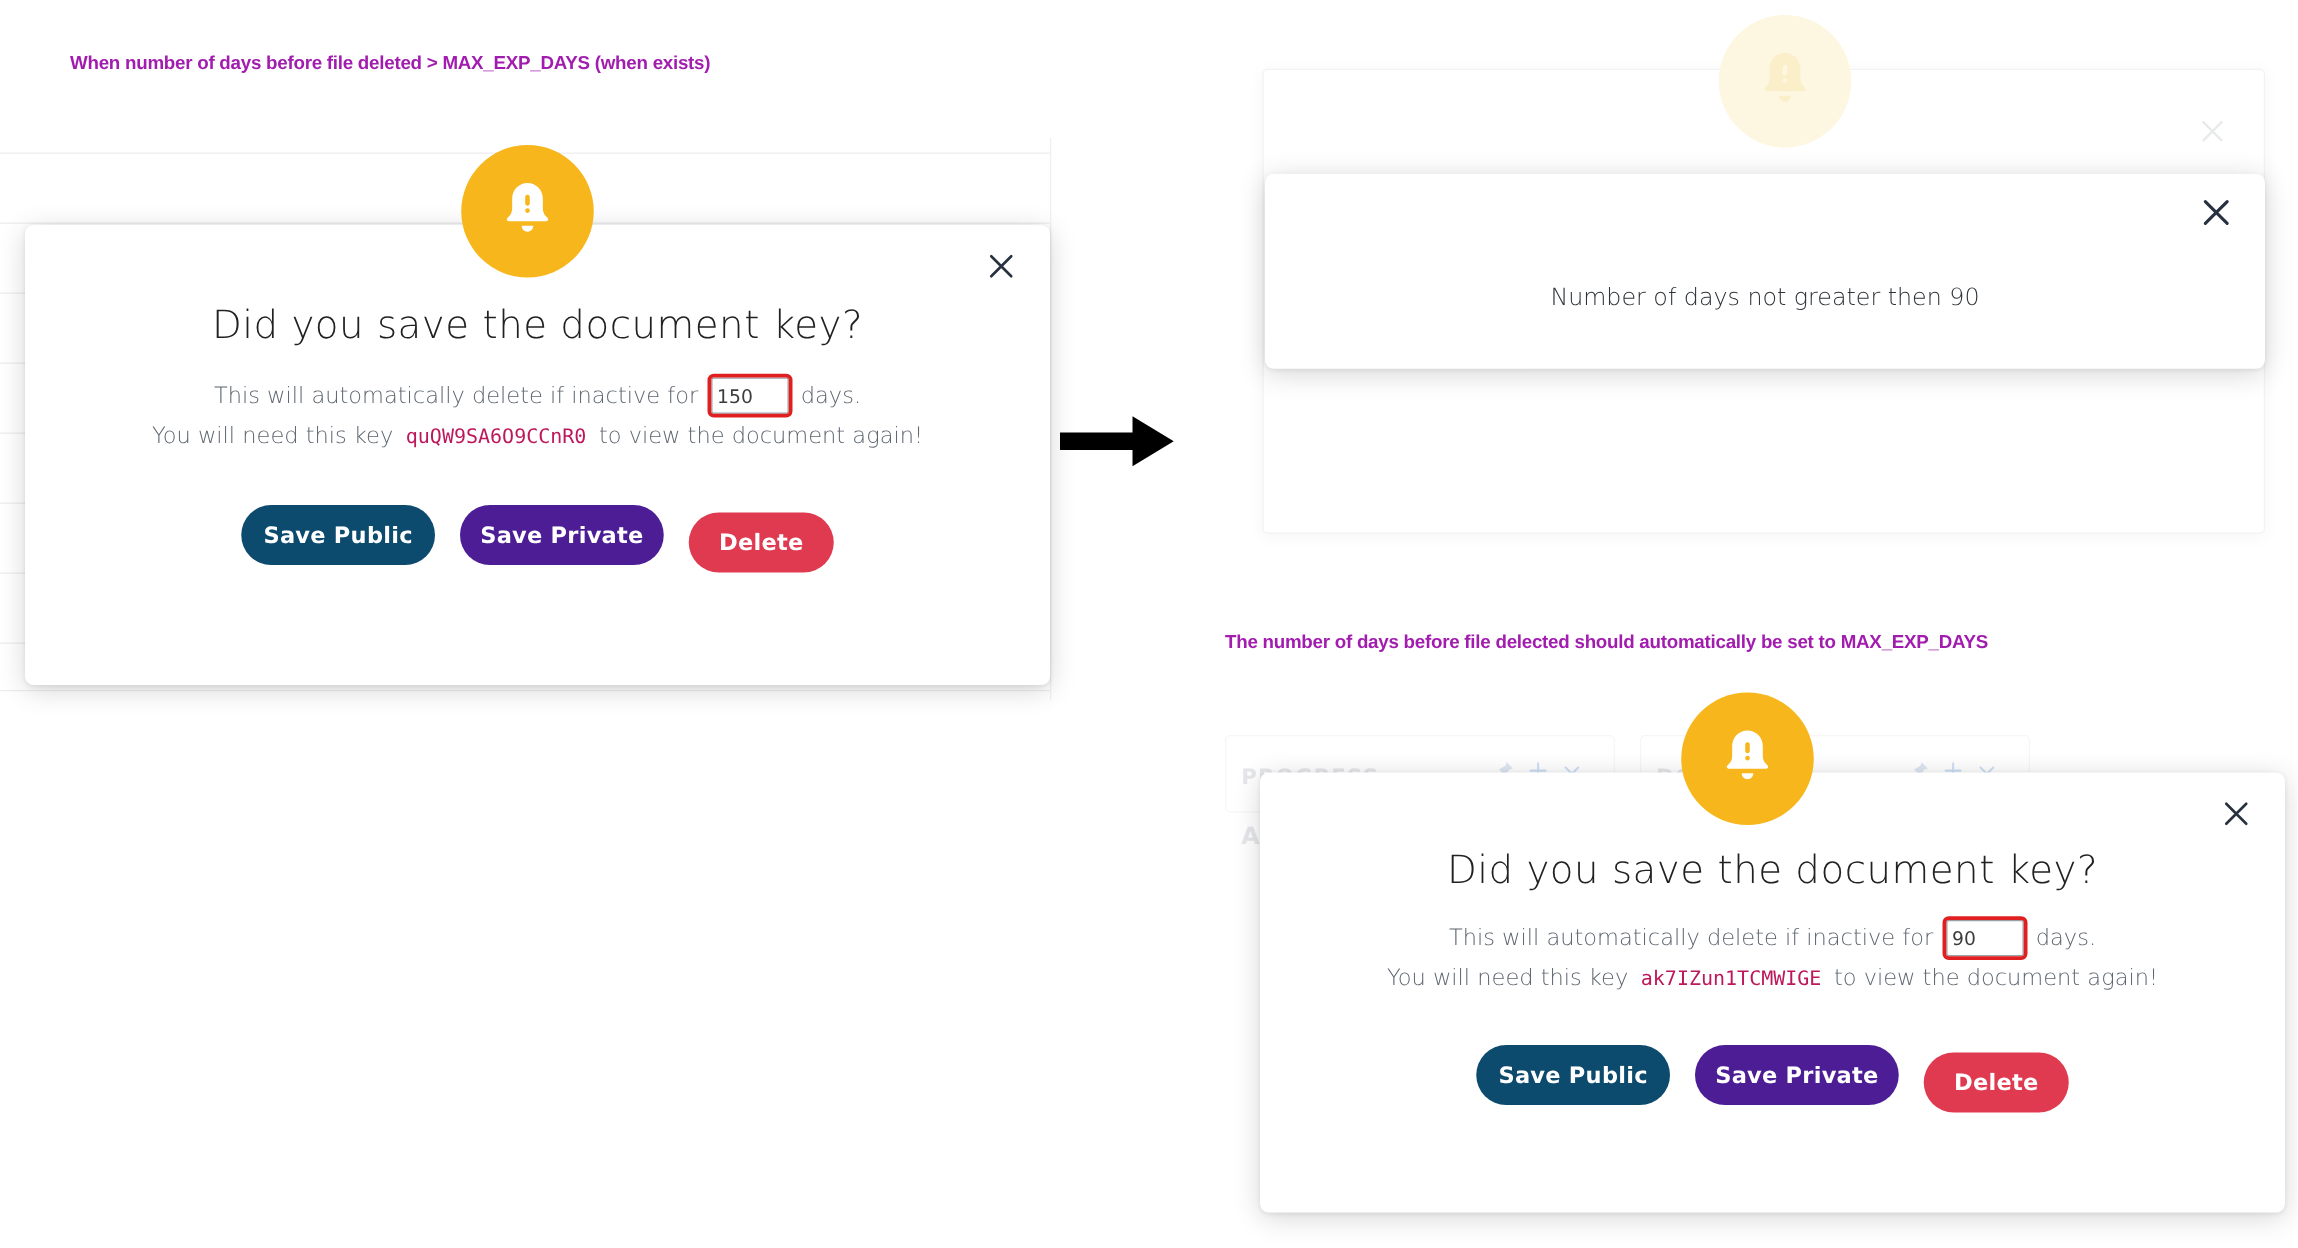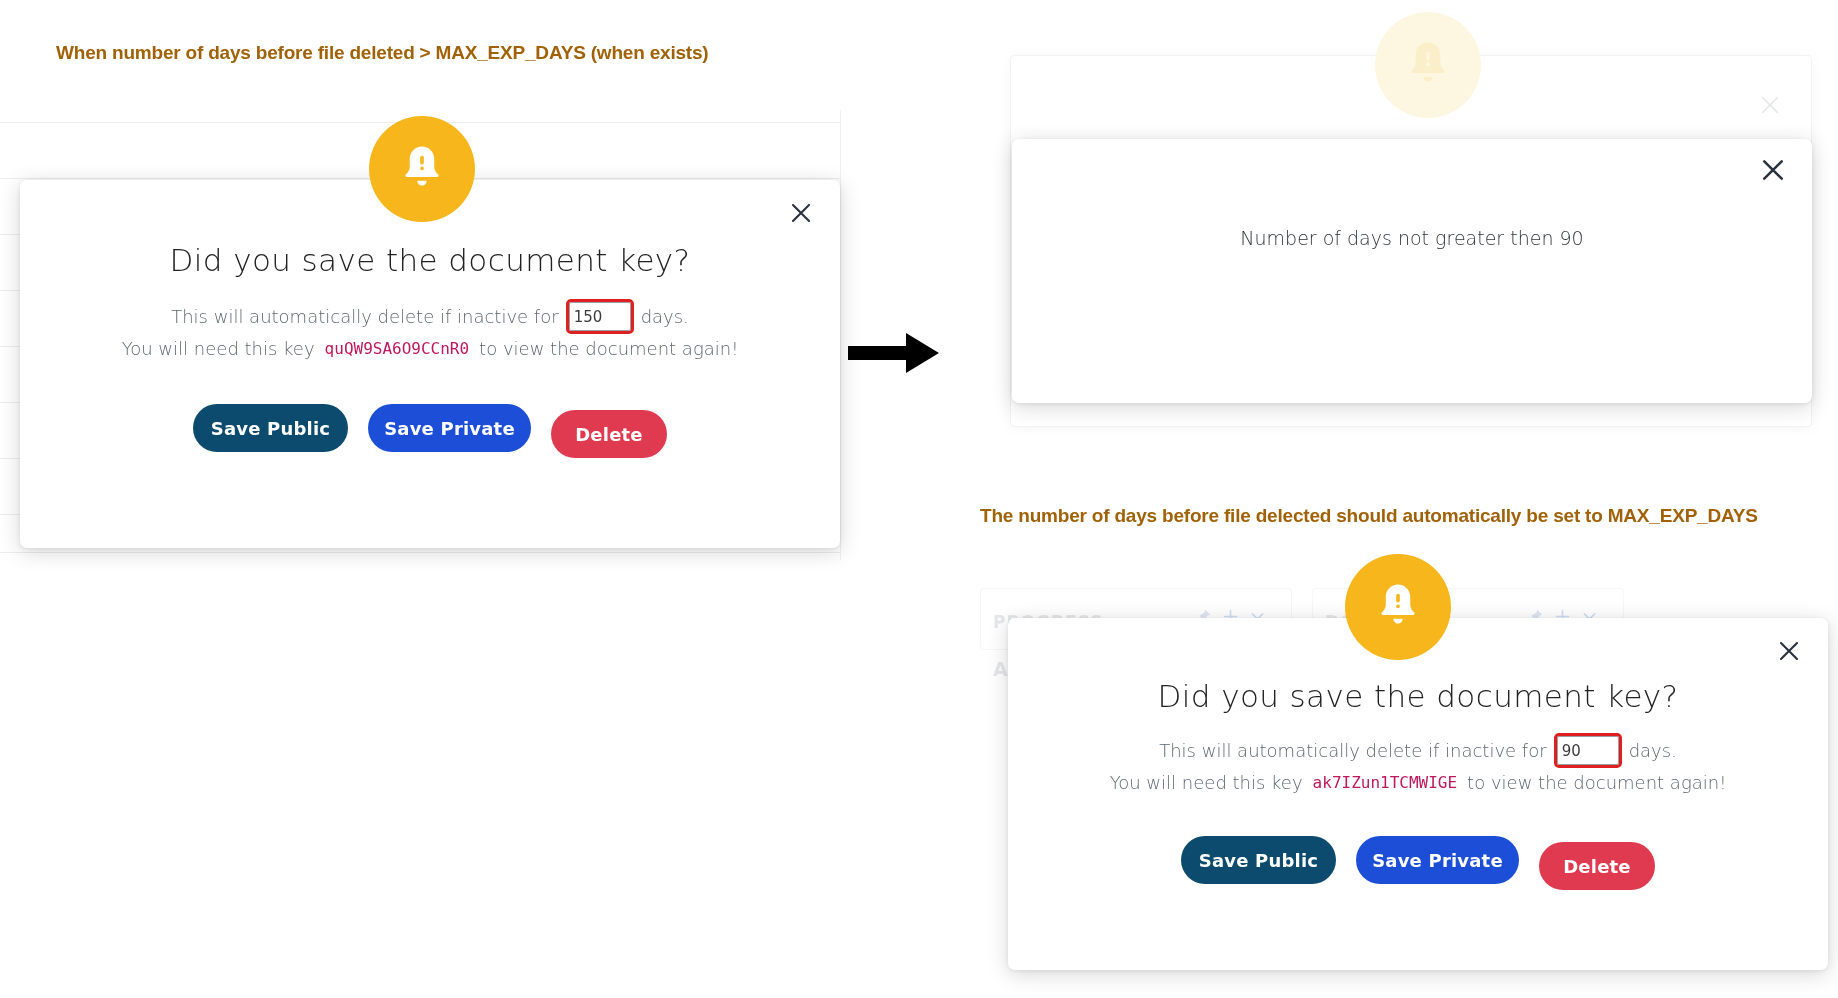--- a/index.html
+++ b/index.html
@@ -20,8 +20,8 @@
     position: absolute;
     font-family: "Liberation Sans", sans-serif;
     font-weight: bold;
-    color: #a16207;
-    font-size: 19px;
+    color: #a21caf;
+    font-size: 15px;
     letter-spacing: -0.2px;
     white-space: nowrap;
   }

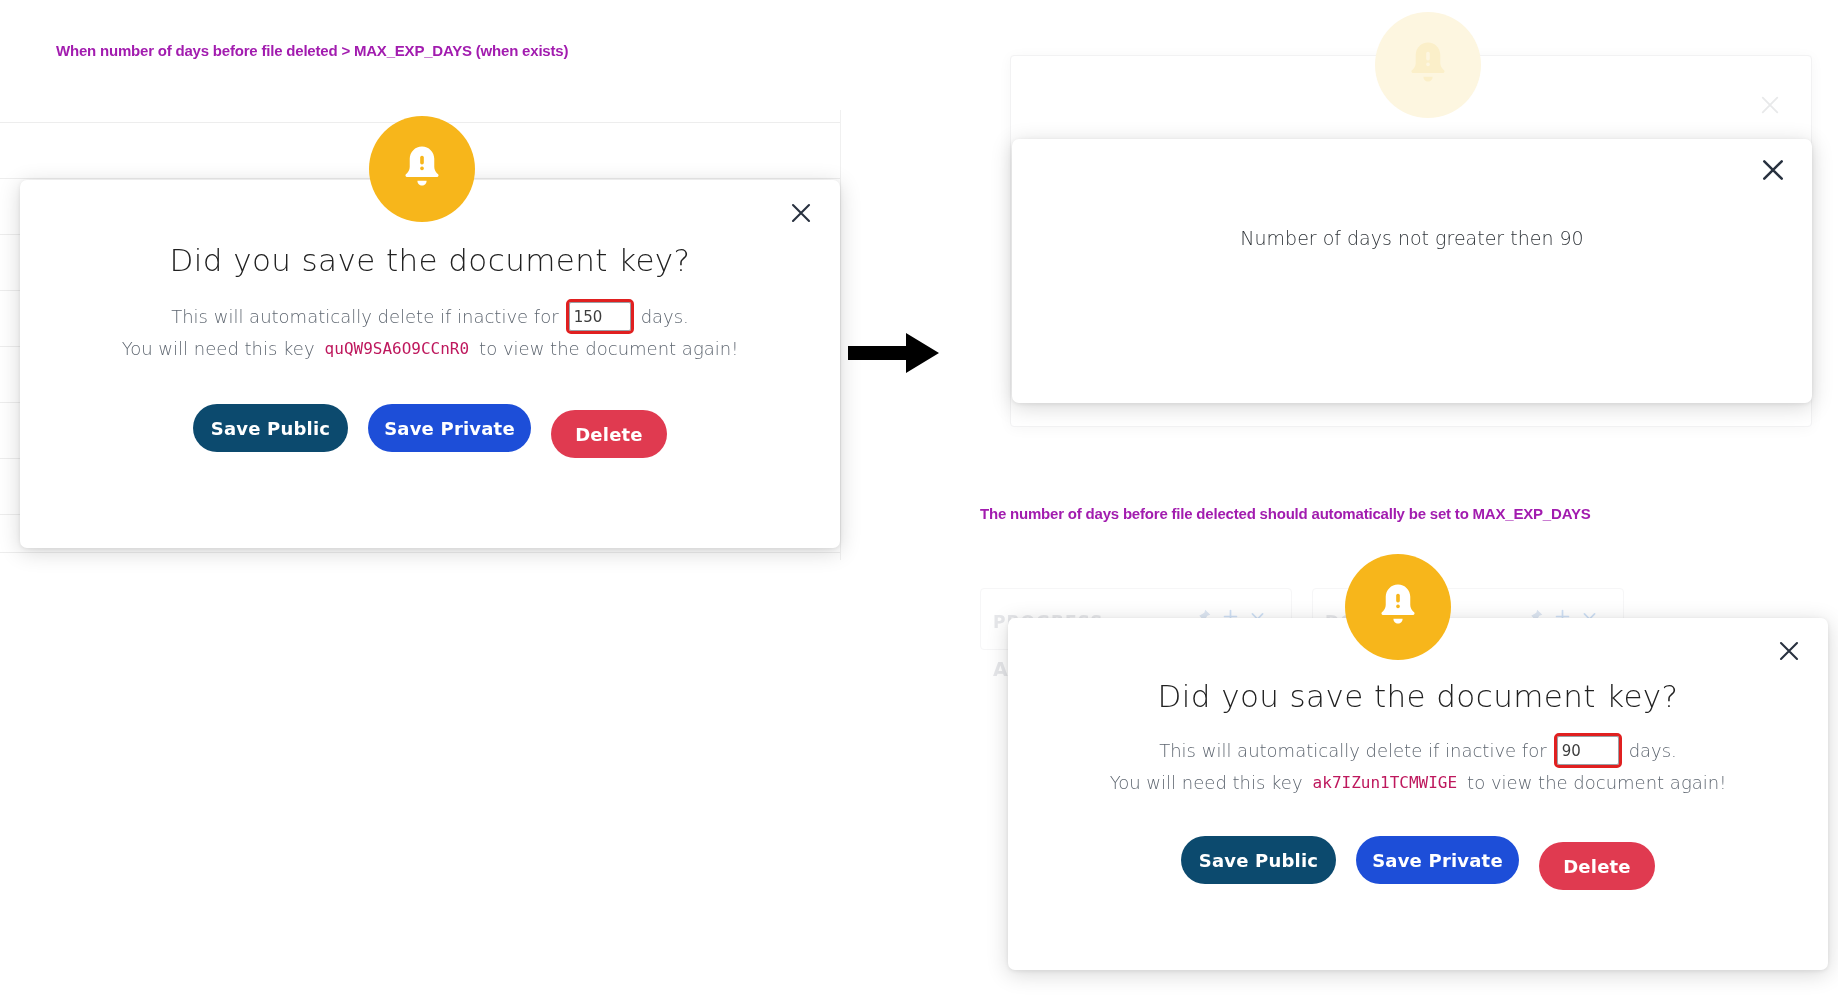--- a/index.html
+++ b/index.html
@@ -235,7 +235,7 @@
     </svg>
   </div>
 
-  <div class="dialog" id="dialog-message" style="left:1012px; top:139px; width:800px; height:264px;">
+  <div class="dialog" id="dialog-message" style="left:1012px; top:139px; width:800px; height:156px;">
     <div class="close-x" style="right:22px; top:14px; width:34px; height:34px;">
       <svg width="24" height="24" viewBox="0 0 22 22" aria-hidden="true">
         <path d="M3 3 L19 19 M19 3 L3 19" stroke="currentColor" stroke-width="2.3" stroke-linecap="round"></path>

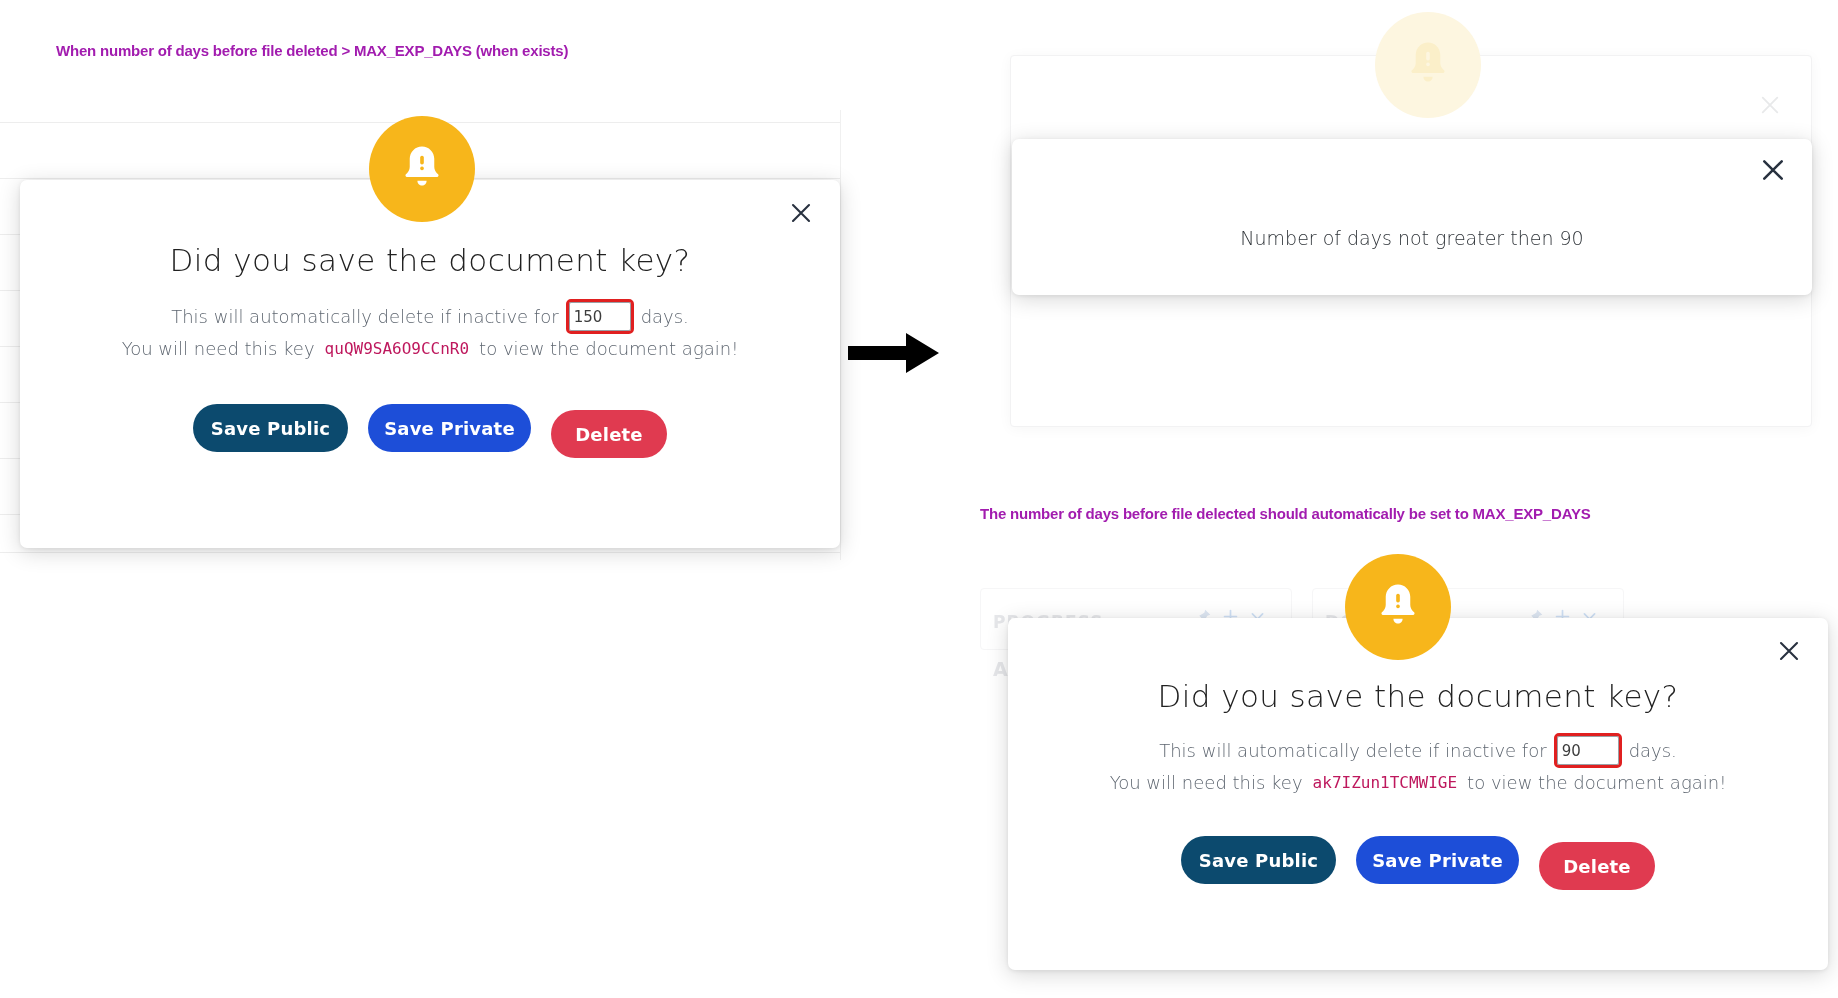--- a/index.html
+++ b/index.html
@@ -118,7 +118,7 @@
     letter-spacing: 0.2px;
   }
   .btn-public  { background: #0c4a6e; }
-  .btn-private { background: #1d4ed8; }
+  .btn-private { background: #4c1d95; }
   .btn-delete  { background: #e03a50; margin-top: 12px; }
 
   

